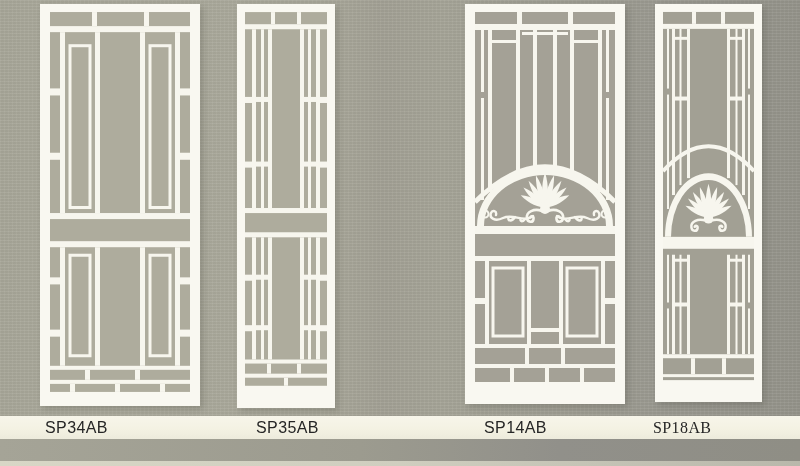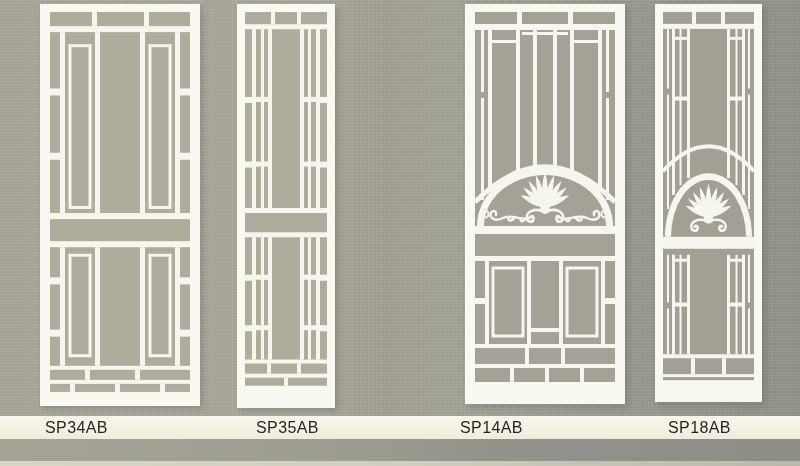--- a/index.html
+++ b/index.html
@@ -33,7 +33,7 @@
     position:absolute;top:2px;font-size:16px;line-height:19px;
     color:#262626;letter-spacing:0.4px;white-space:nowrap;
   }
-  .label-1{left:45px;} .label-2{left:236px;margin-left:20px;} .label-3{left:460px;} .label-4{left:668px;}
+  .label-1{left:45px;} .label-2{left:236px;margin-left:20px;} .label-3{left:484px;} .label-4{left:668px;}
   .bottom-band{
     position:absolute;left:0;top:439px;width:800px;height:22px;
     background:linear-gradient(90deg,#a5a497 0%,#9c9b8f 45%,#91908六 70%,#8f8e85 100%);

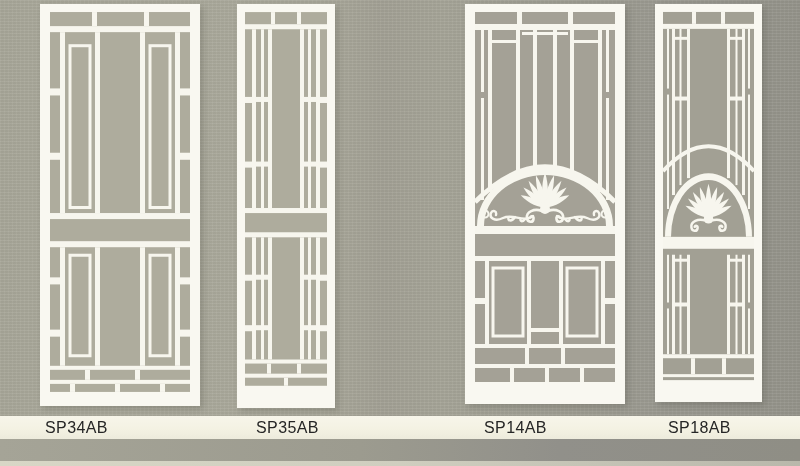--- a/index.html
+++ b/index.html
@@ -33,7 +33,7 @@
     position:absolute;top:2px;font-size:16px;line-height:19px;
     color:#262626;letter-spacing:0.4px;white-space:nowrap;
   }
-  .label-1{left:45px;} .label-2{left:236px;margin-left:20px;} .label-3{left:484px;} .label-4{left:668px;}
+  .label-1{left:45px;} .label-2{left:236px;margin-left:20px;} .label-3{left:484px;} .label-4{left:653px;font-family:Liberation Serif, serif;}
   .bottom-band{
     position:absolute;left:0;top:439px;width:800px;height:22px;
     background:linear-gradient(90deg,#a5a497 0%,#9c9b8f 45%,#91908六 70%,#8f8e85 100%);

